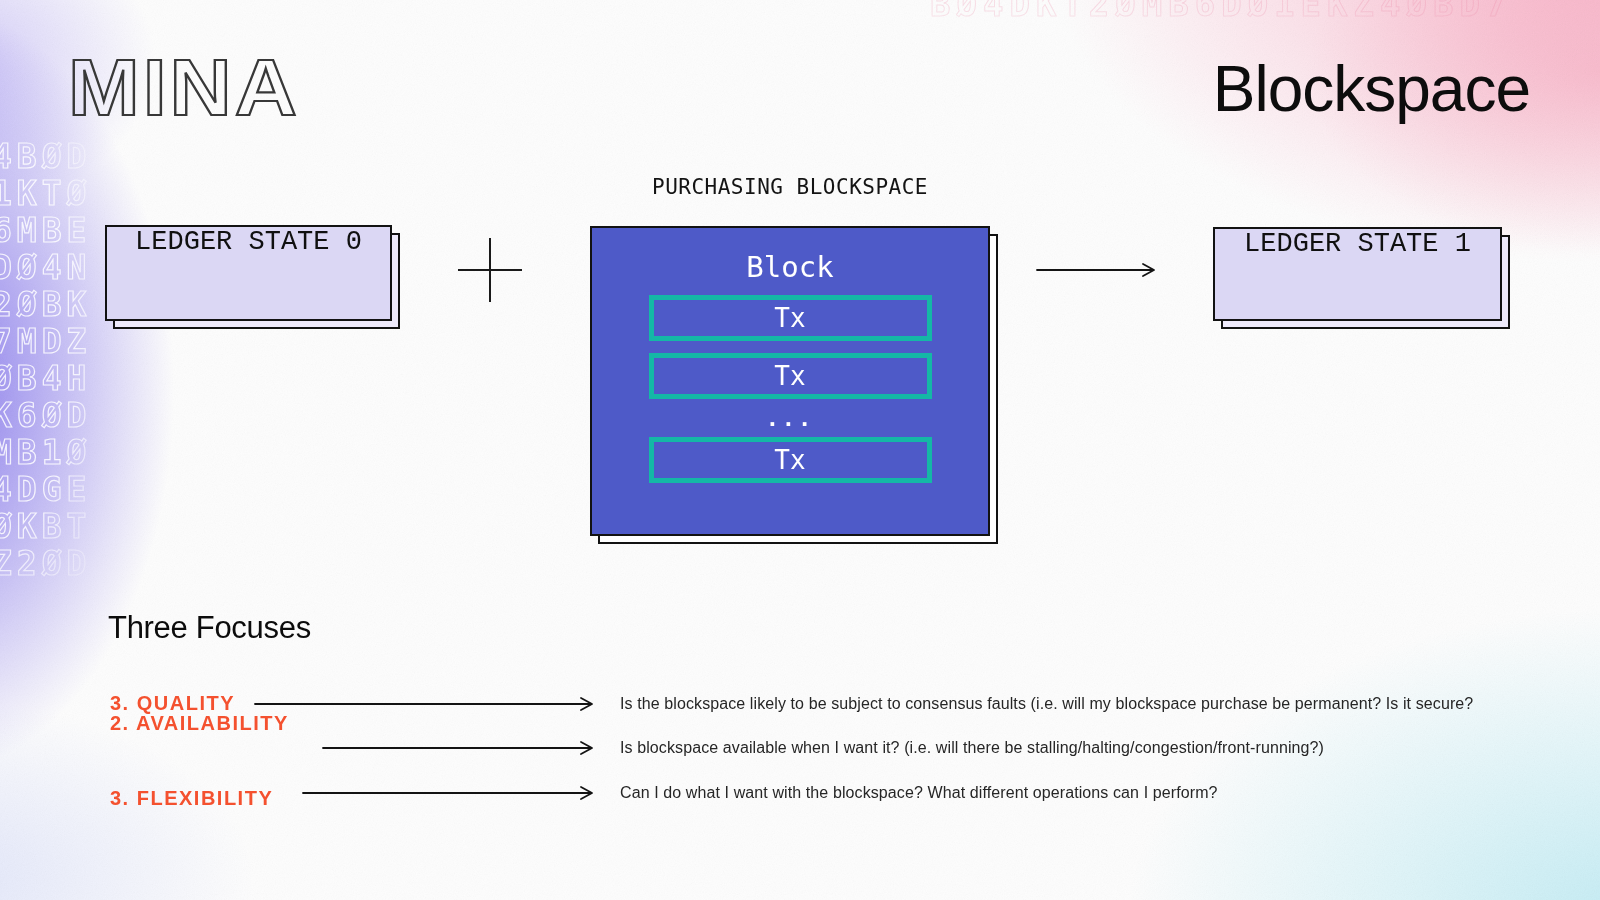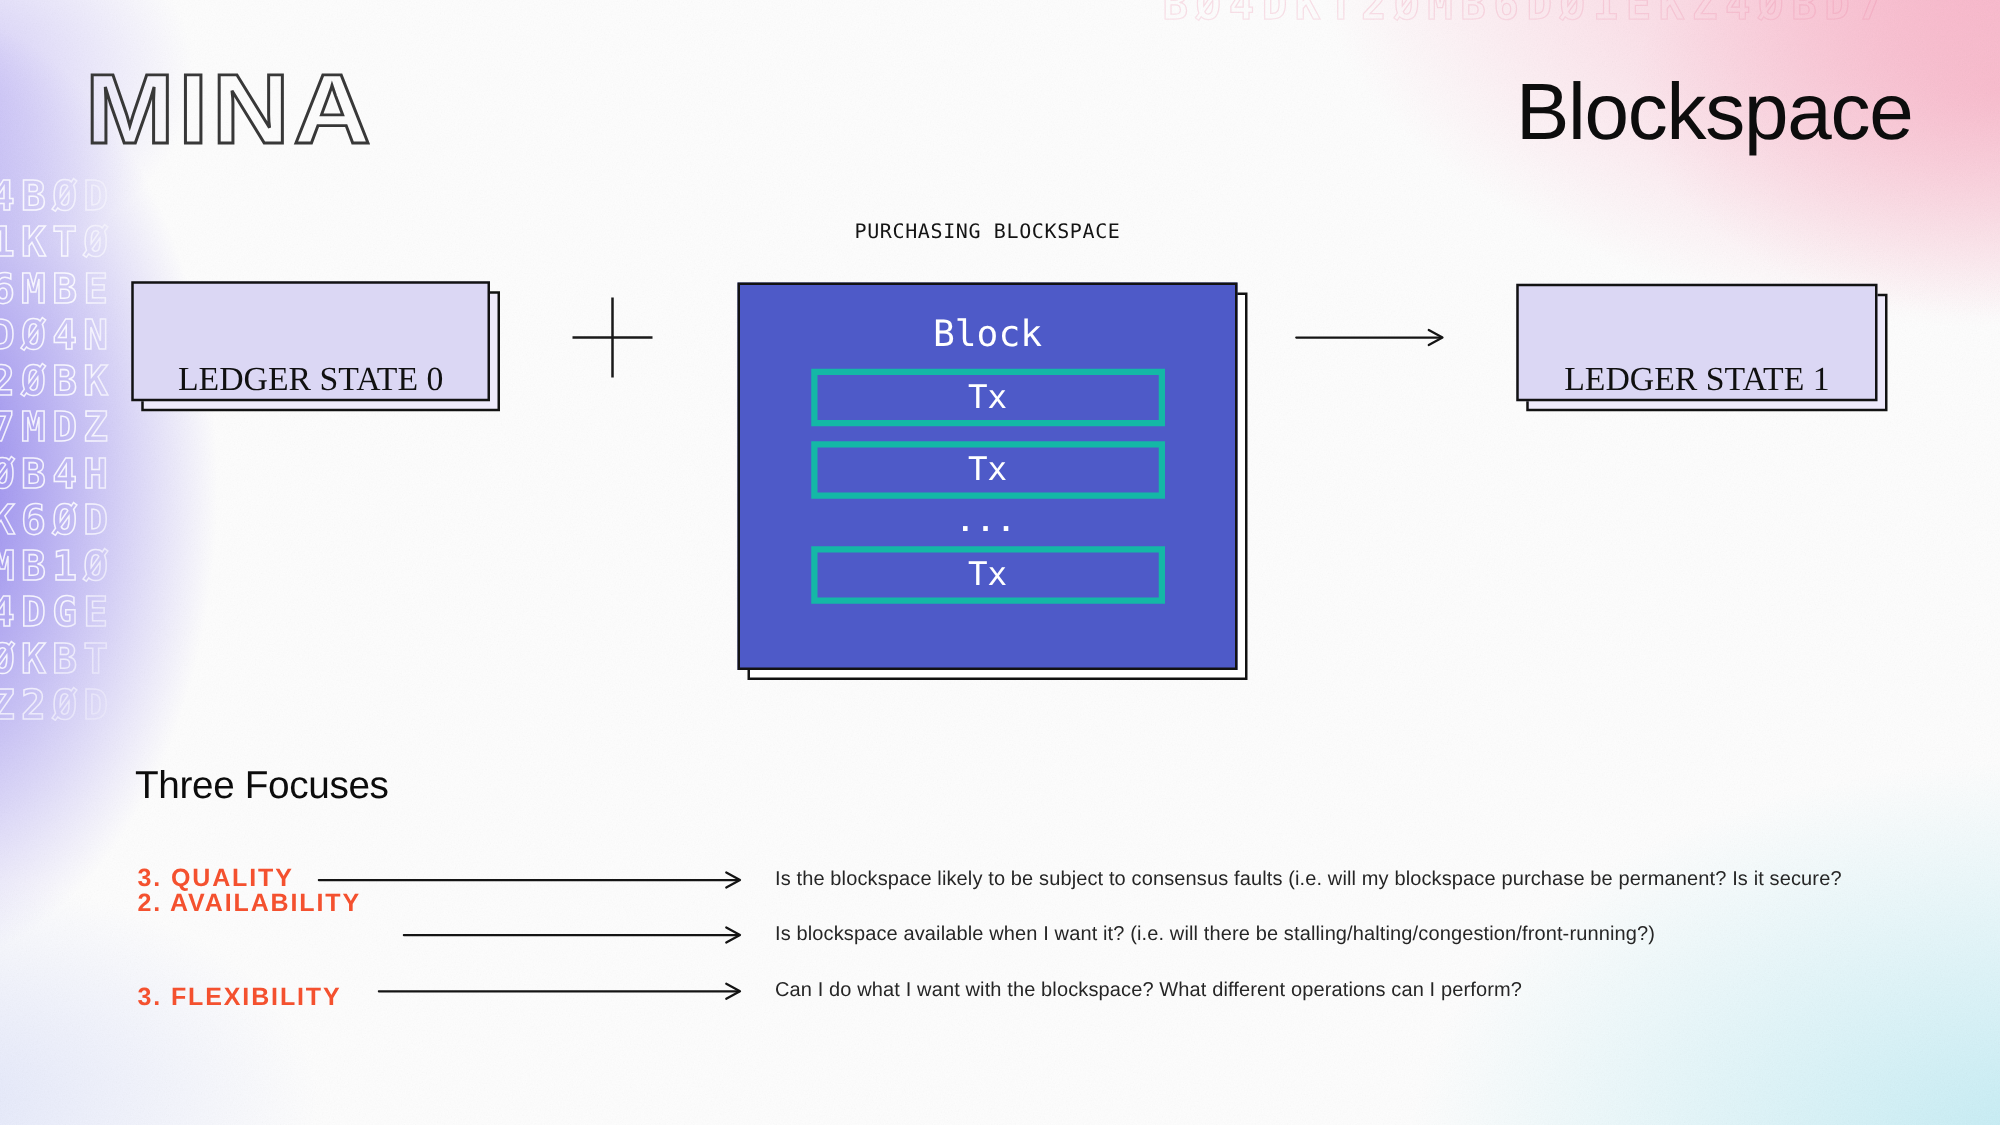--- a/index.html
+++ b/index.html
@@ -55,7 +55,7 @@
 
   .caption{
     position:absolute;left:590px;width:400px;top:175px;text-align:center;
-    font-family:"DejaVu Sans Mono", monospace;font-size:16px;color:#141414;letter-spacing:.5px;
+    font-family:"DejaVu Sans Mono", monospace;font-size:21px;color:#141414;letter-spacing:.5px;
   }
 
   .ledger{

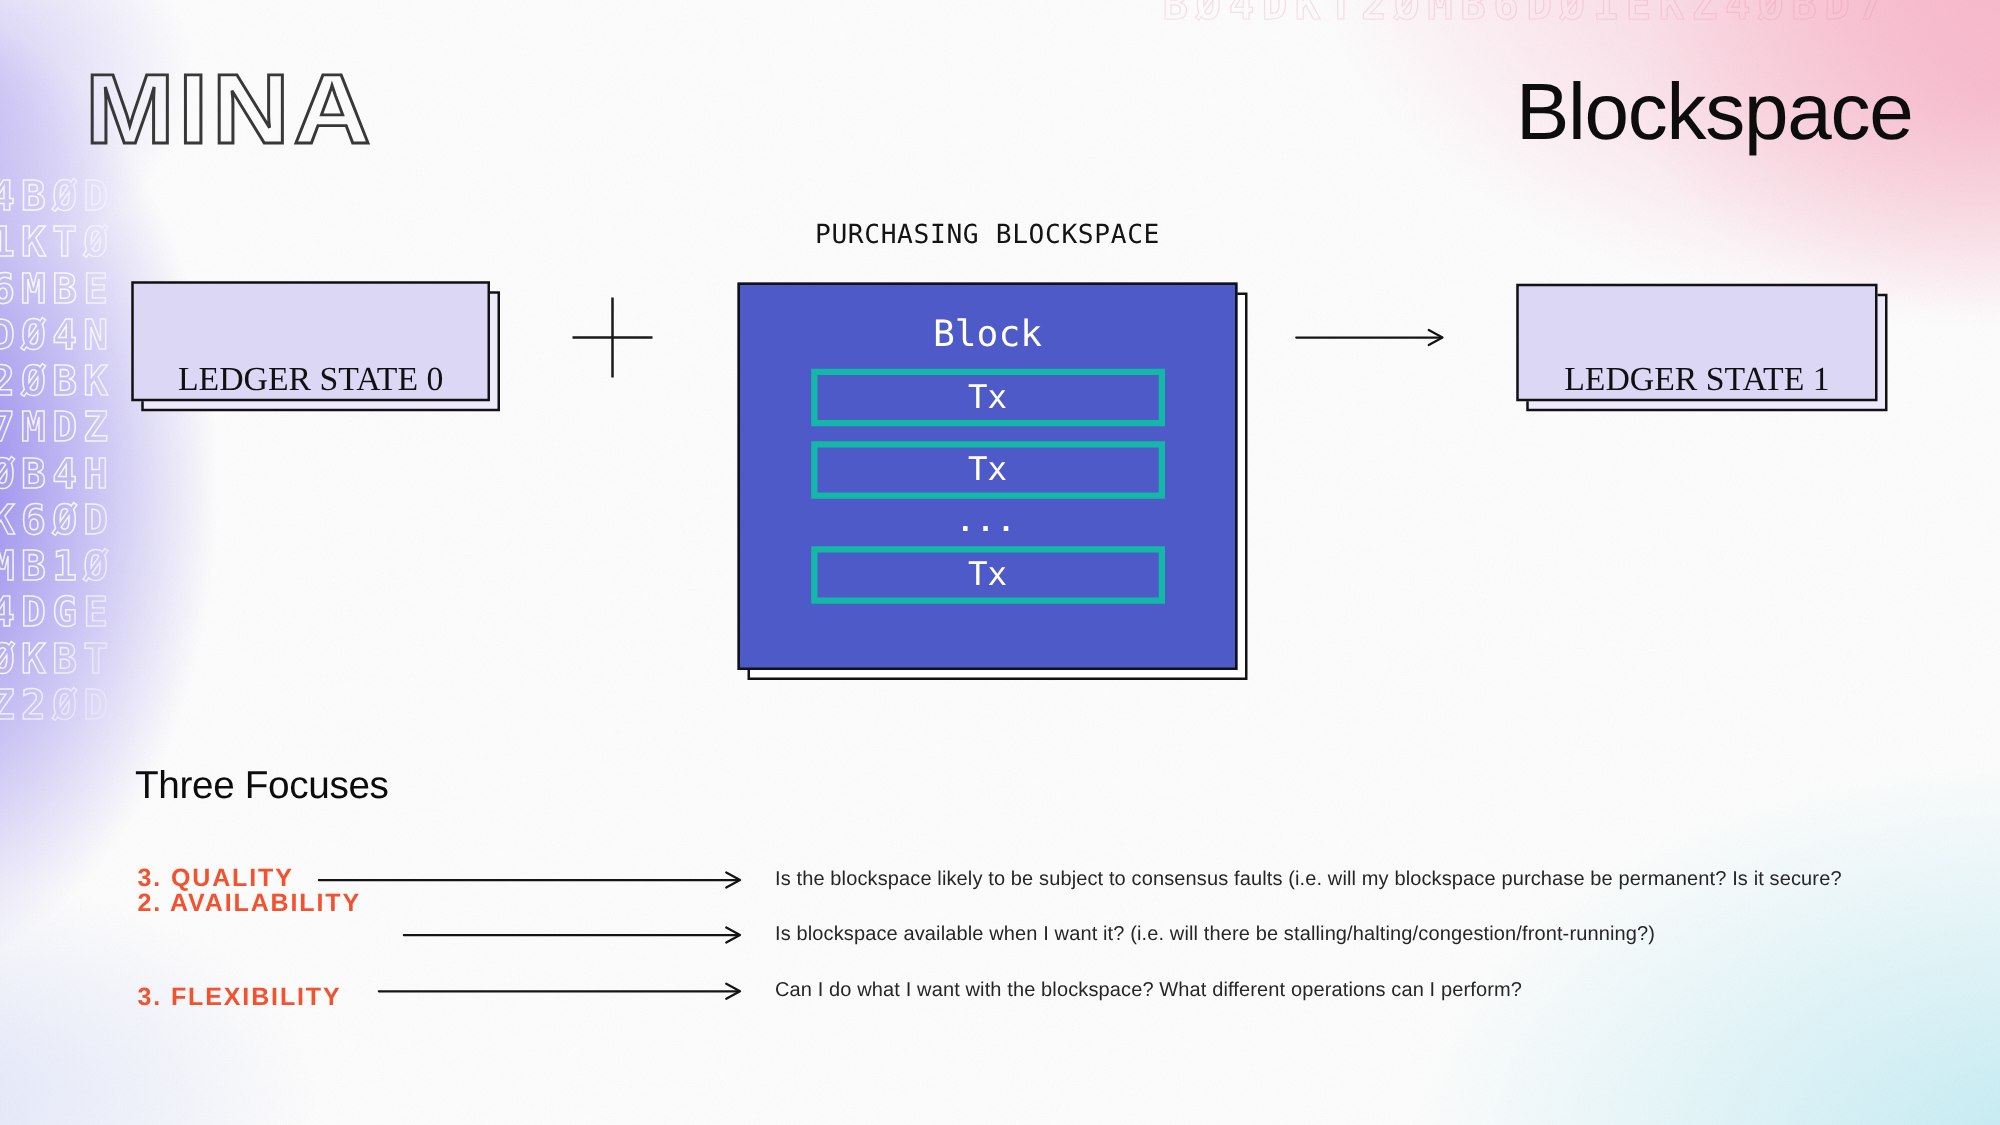--- a/index.html
+++ b/index.html
@@ -59,10 +59,10 @@
   }
 
   .ledger{
-    position:absolute;display:flex;align-items:flex-end;justify-content:center;
+    position:absolute;display:flex;align-items:flex-start;justify-content:center;
     background:#dbd7f4;border:2px solid #121212;
     box-shadow:8px 8px 0 -2px #eeeafb, 8px 8px 0 0 #121212;
-    font-family:Liberation Serif, serif;font-size:27px;color:#101010;
+    font-family:Liberation Mono, monospace;font-size:27px;color:#101010;
   }
   .ledger0{left:105px;top:225px;width:283px;height:92px;}
   .ledger1{left:1213px;top:227px;width:285px;height:90px;}

